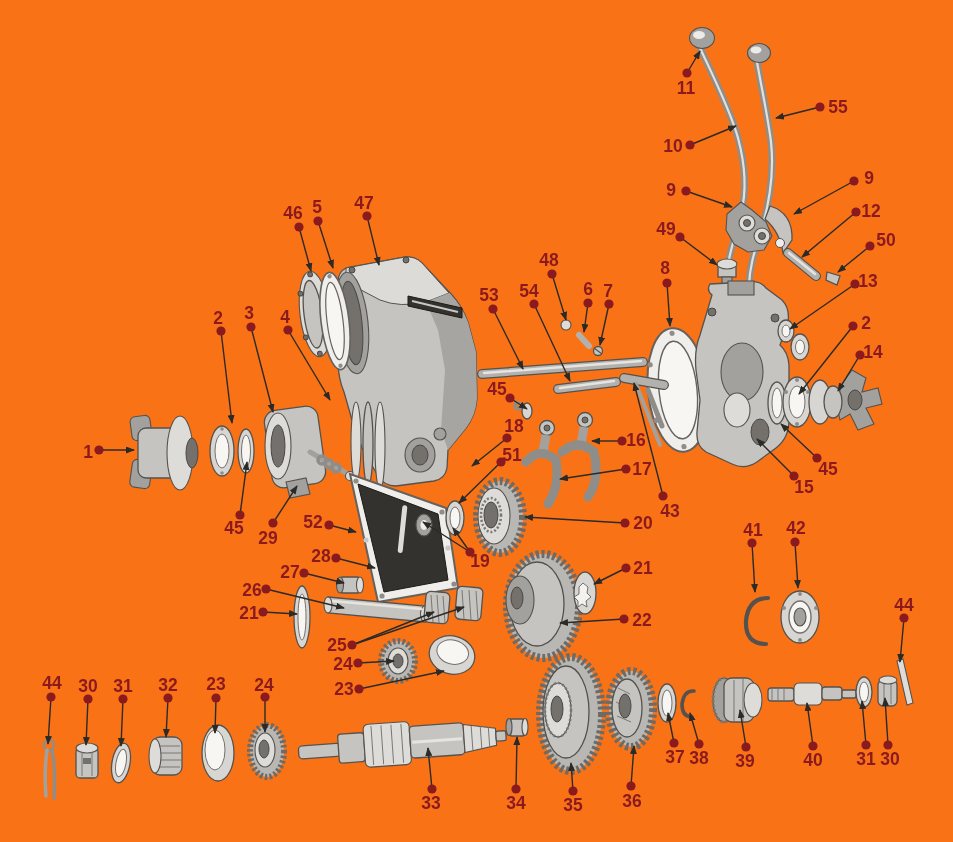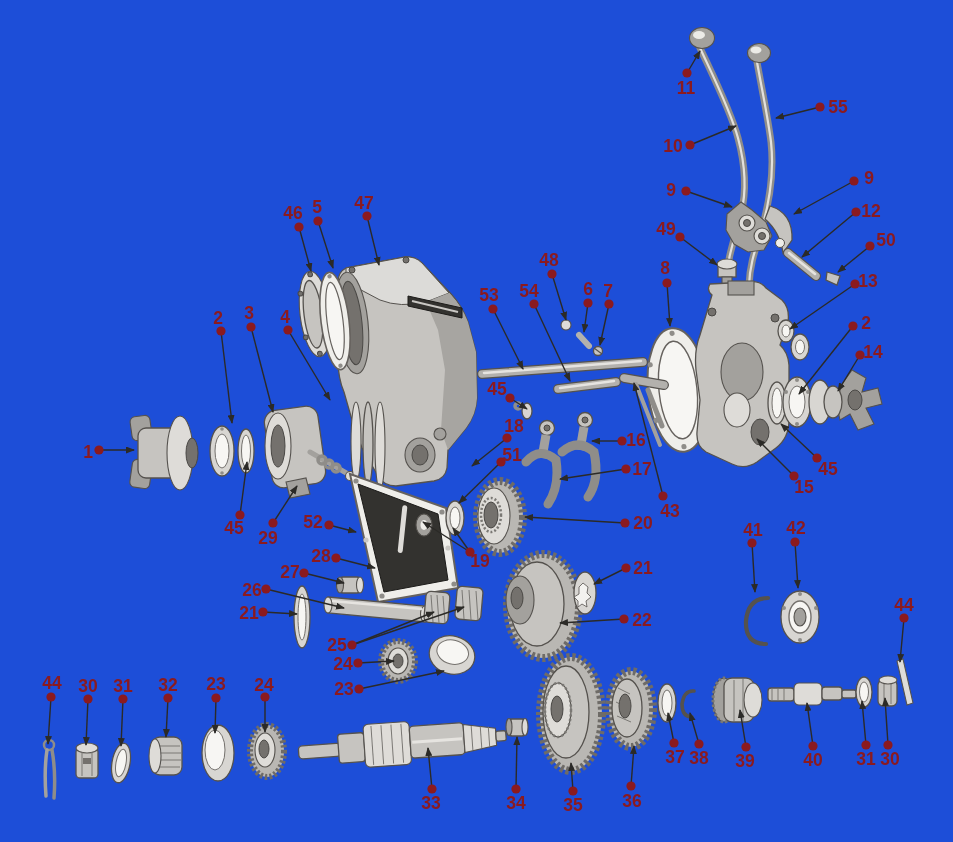--- a/index.html
+++ b/index.html
@@ -3,7 +3,7 @@
 <meta charset="utf-8">
 <style>
   html,body{margin:0;padding:0;background:#ffffff;}
-  .stage{position:relative;width:953px;height:842px;background:#1d4ed8;overflow:hidden;
+  .stage{position:relative;width:953px;height:842px;background:#f97316;overflow:hidden;
          font-family:"Liberation Sans",sans-serif;}
   svg{position:absolute;left:0;top:0;}
   .metal  {fill:#c6c4c0;stroke:#55524e;stroke-width:1.3;}

